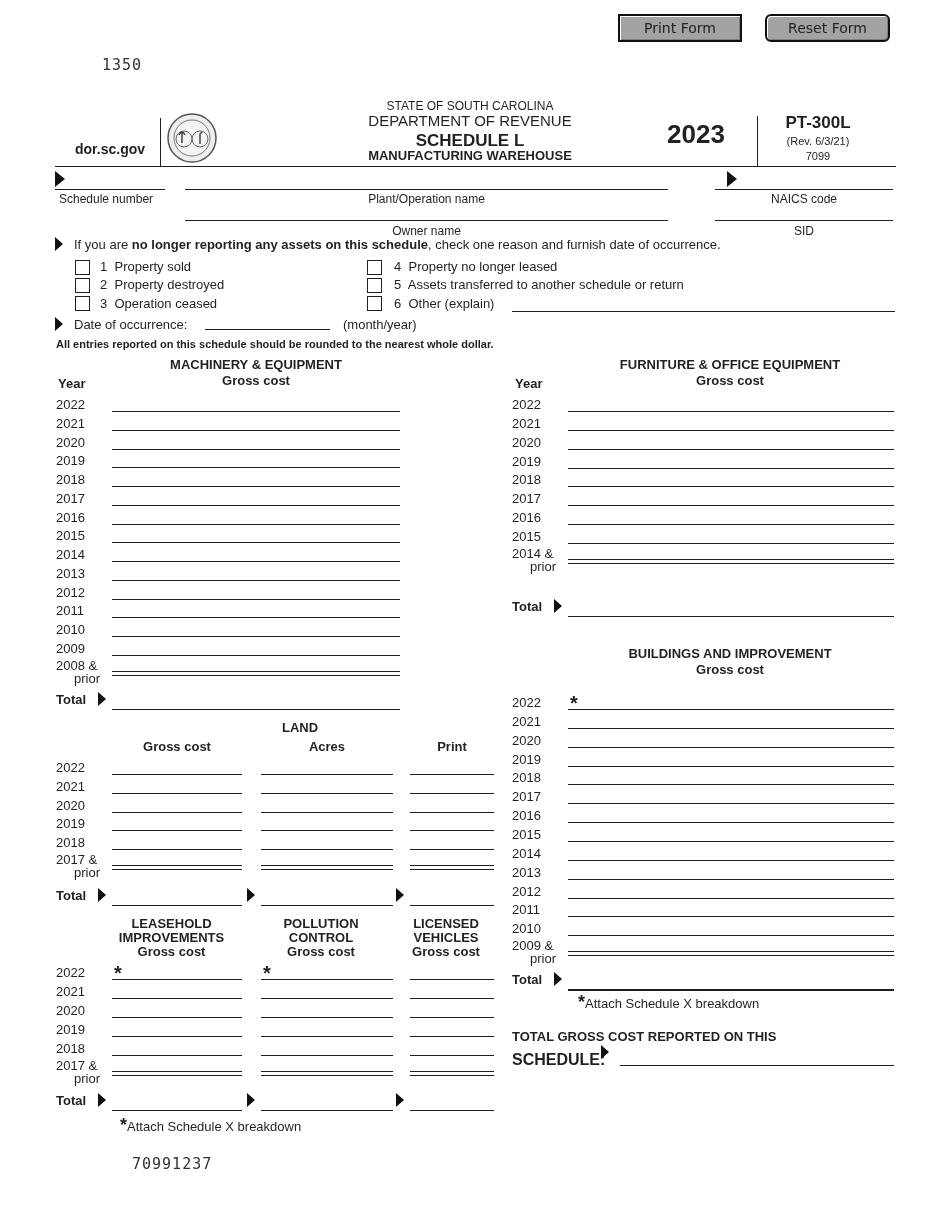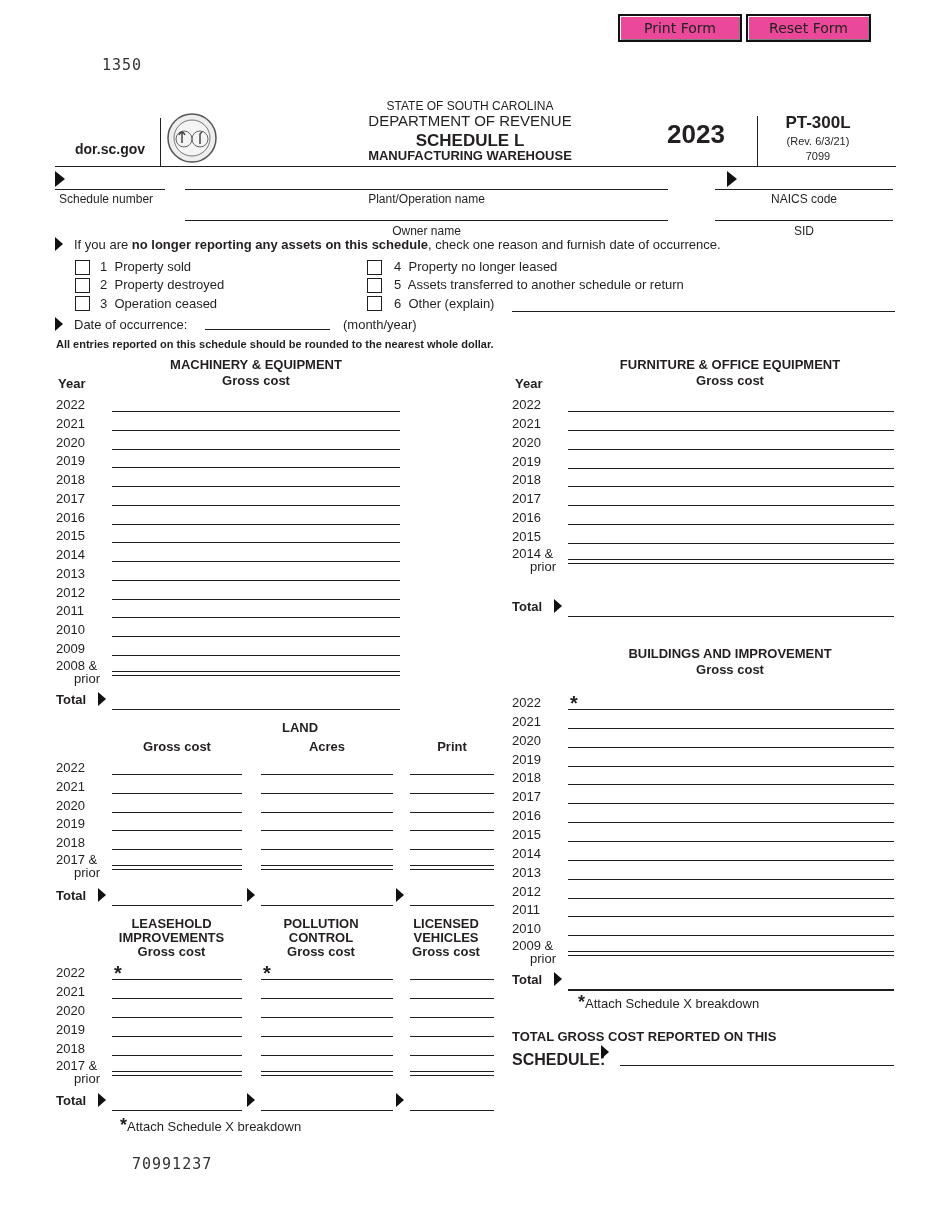--- a/index.html
+++ b/index.html
@@ -5,7 +5,7 @@
   html, body { margin:0; padding:0; background:#fff; }
   body { width:950px; height:1230px; position:relative; font-family:"Liberation Sans", sans-serif; color:#231f20; overflow:hidden; }
   .abs { position:absolute; }
-  .btn { position:absolute; top:14px; height:24px; background:#ec4899; border:2px solid #111; border-top-color:#111; box-shadow: inset 1px 1px 0 #fff, inset -1px -1px 0 #808080; font-family:"DejaVu Sans", sans-serif; font-size:14px; color:#222; text-align:center; line-height:24px; cursor:pointer; box-sizing:content-box; }
+  .btn { position:absolute; top:14px; height:24px; background:#a3a3a3; border:2px solid #111; border-top-color:#111; box-shadow: inset 1px 1px 0 #fff, inset -1px -1px 0 #808080; font-family:"DejaVu Sans", sans-serif; font-size:14px; color:#222; text-align:center; line-height:24px; cursor:pointer; box-sizing:content-box; }
   .mono { font-family:"DejaVu Sans Mono", monospace; font-size:15px; color:#333; letter-spacing:1px; }
   .line { position:absolute; height:0; border-top:1.2px solid #231f20; }
   .dbl { position:absolute; height:3px; border-top:1.2px solid #231f20; border-bottom:1.2px solid #231f20; }

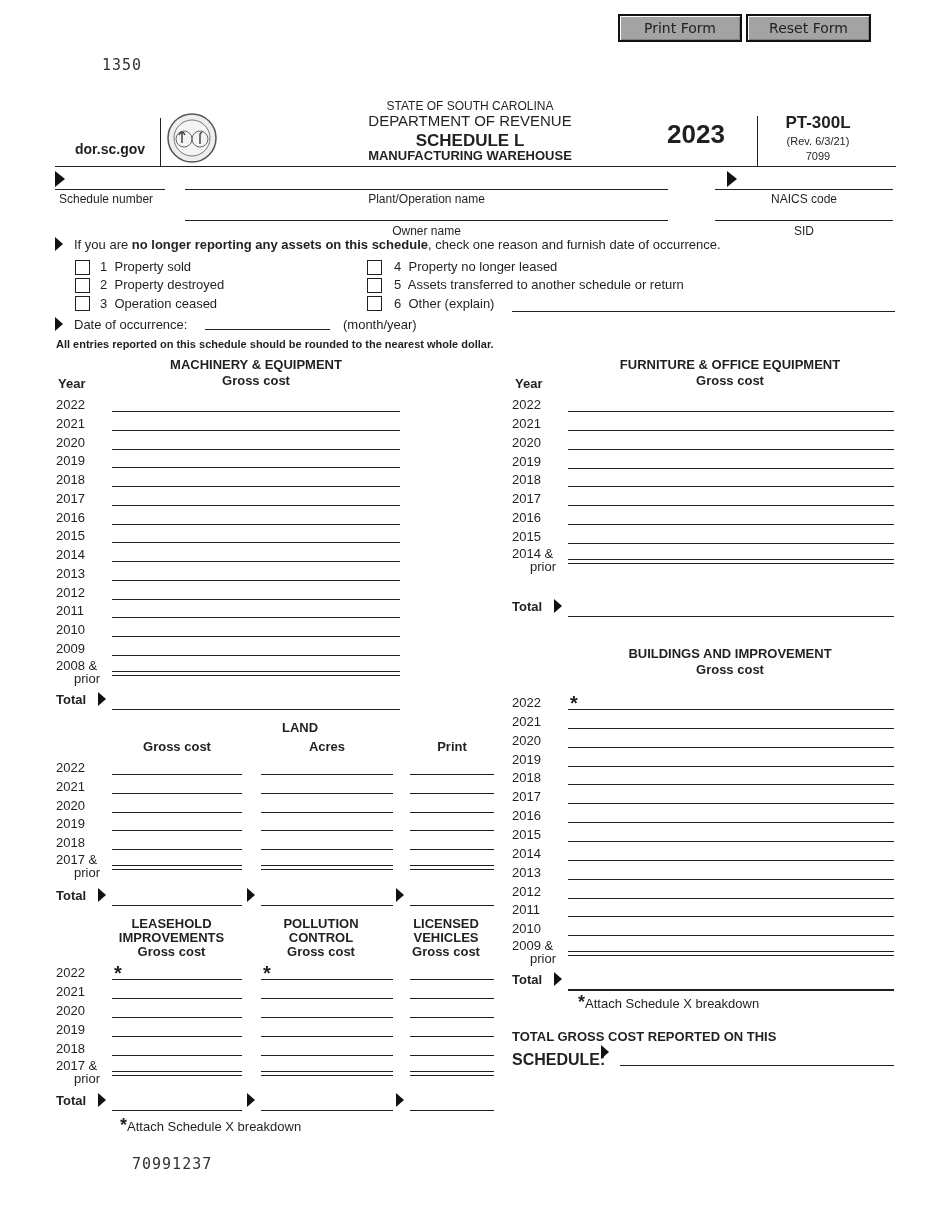--- a/index.html
+++ b/index.html
@@ -23,7 +23,7 @@
 <body>
 
 <div class="btn" style="left:618px;width:120px;">Print Form</div>
-<div class="btn" style="left:746px;width:121px;">Reset Form</div>
+<div class="btn" style="left:765px;width:121px;border-radius:6px;">Reset Form</div>
 
 <div class="abs mono" style="left:102px;top:56px;">1350</div>
 

